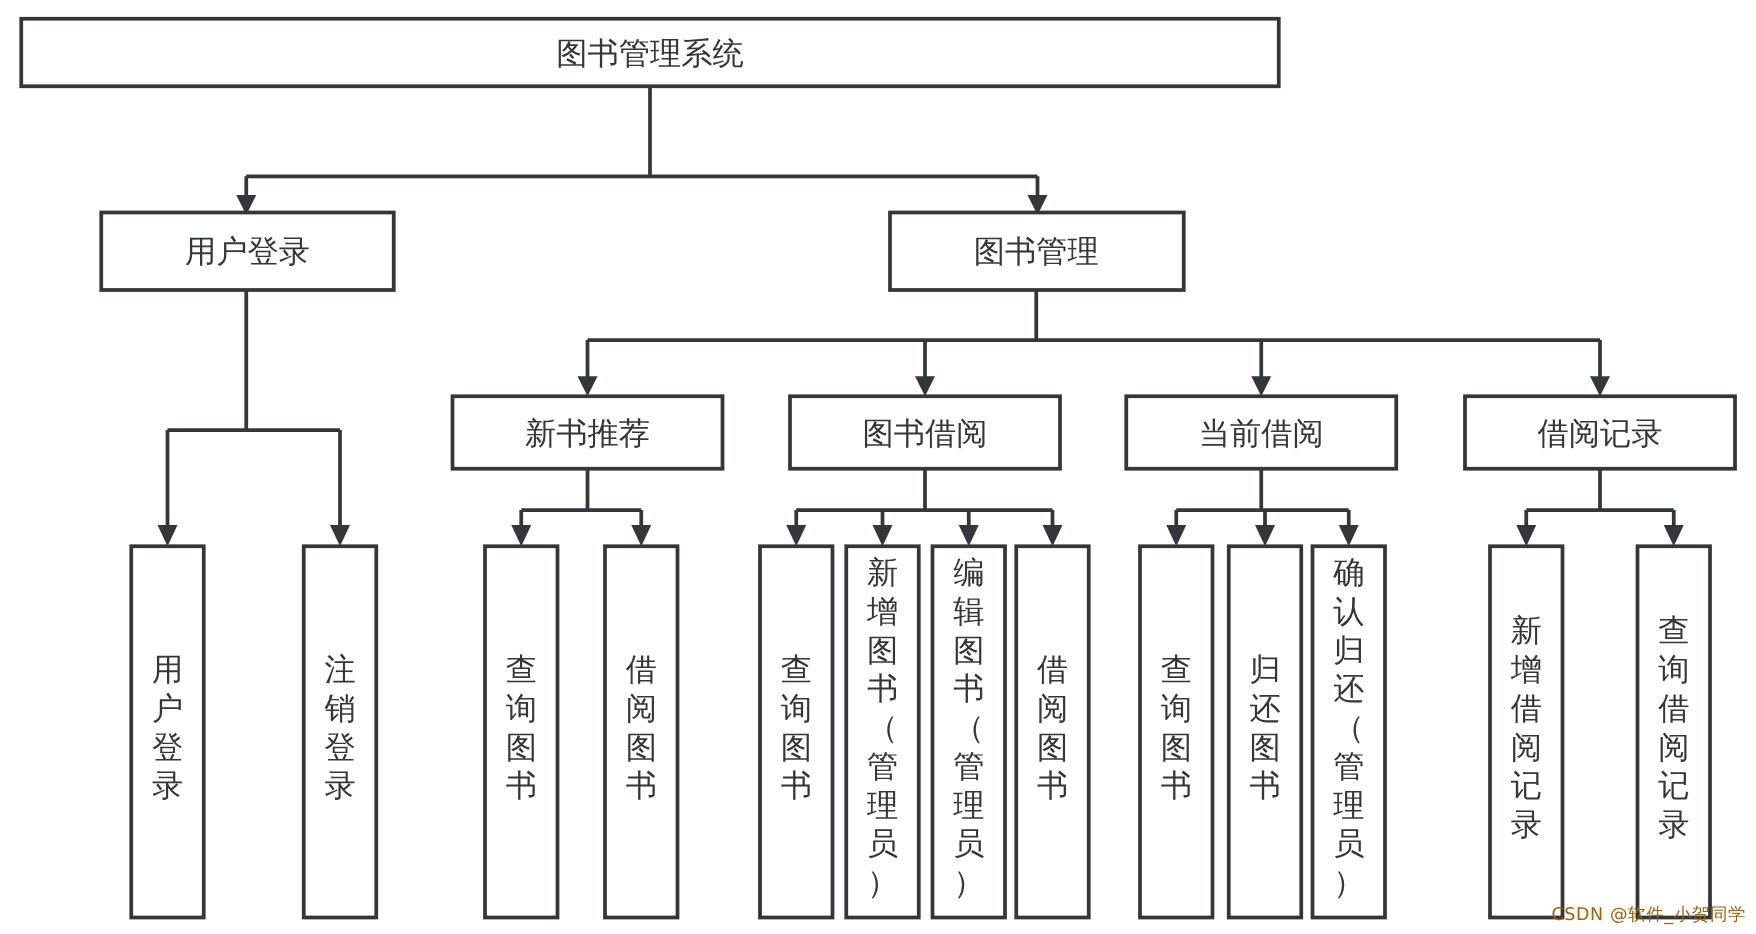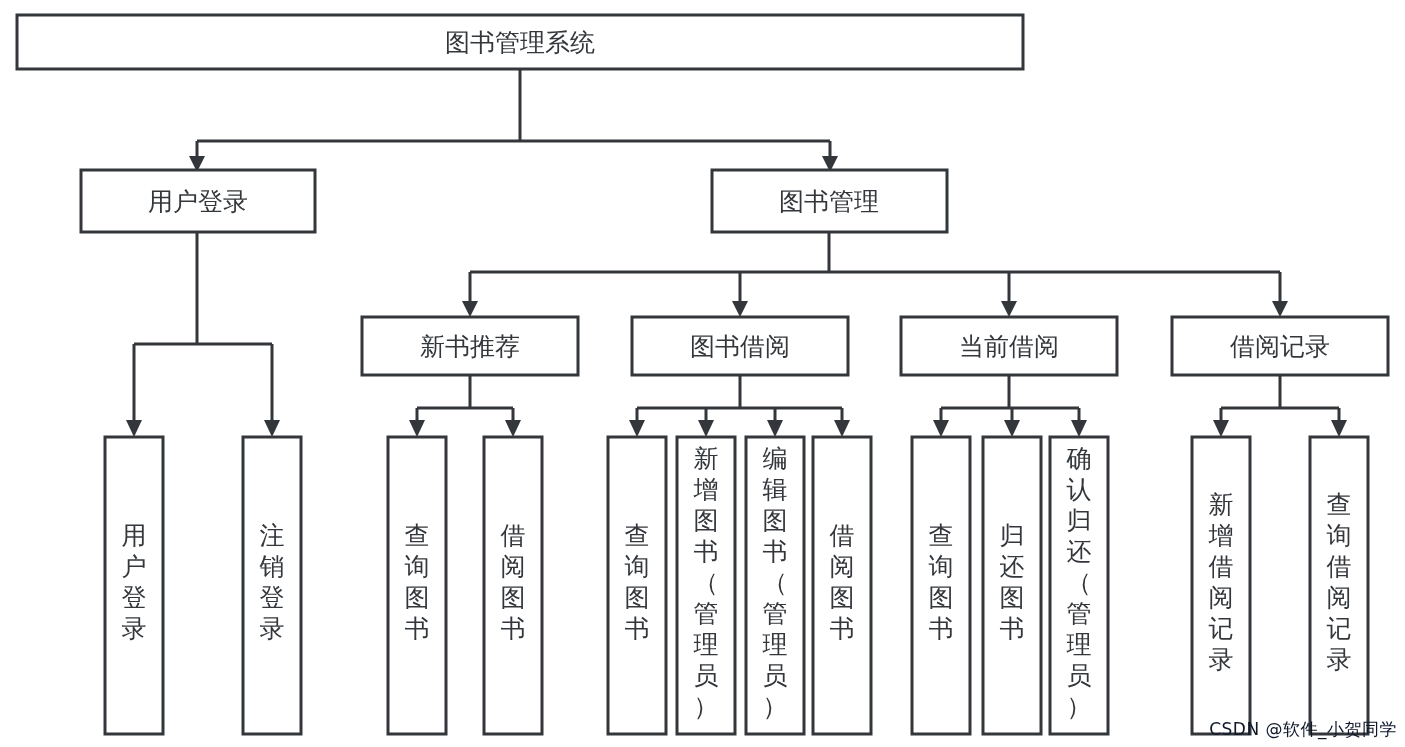--- a/index.html
+++ b/index.html
@@ -53,8 +53,8 @@
     right: 8px;
     bottom: 6px;
     font-family: "DejaVu Sans", "Liberation Sans", sans-serif;
-    font-size: 17px;
-    color: #0f172a;
+    font-size: 14px;
+    color: #a16207;
     white-space: nowrap;
     letter-spacing: 0.5px;
   }

